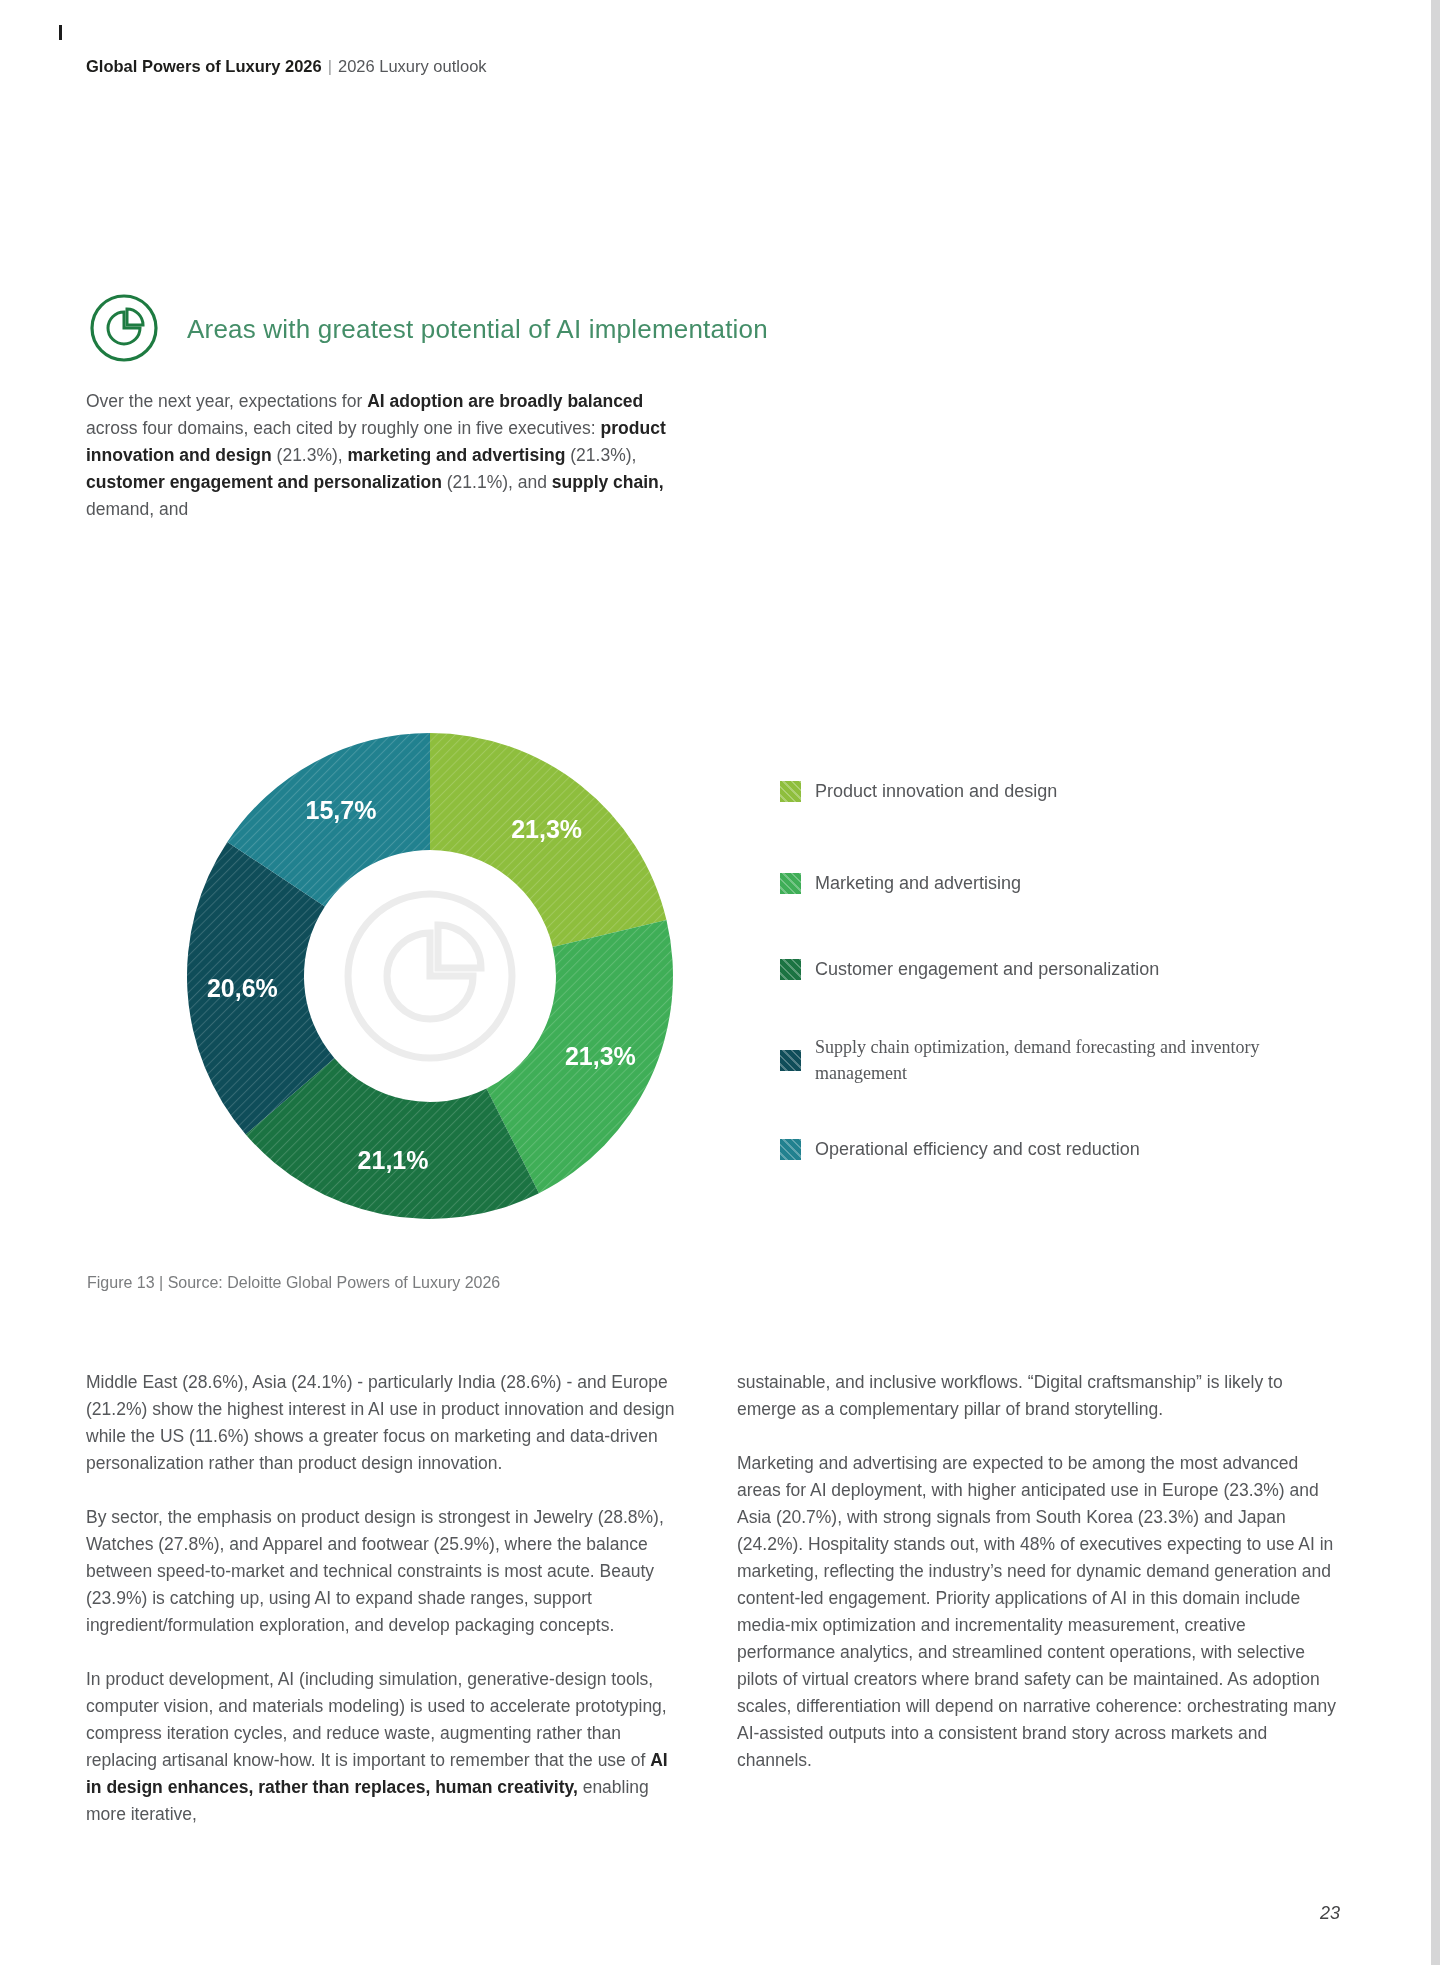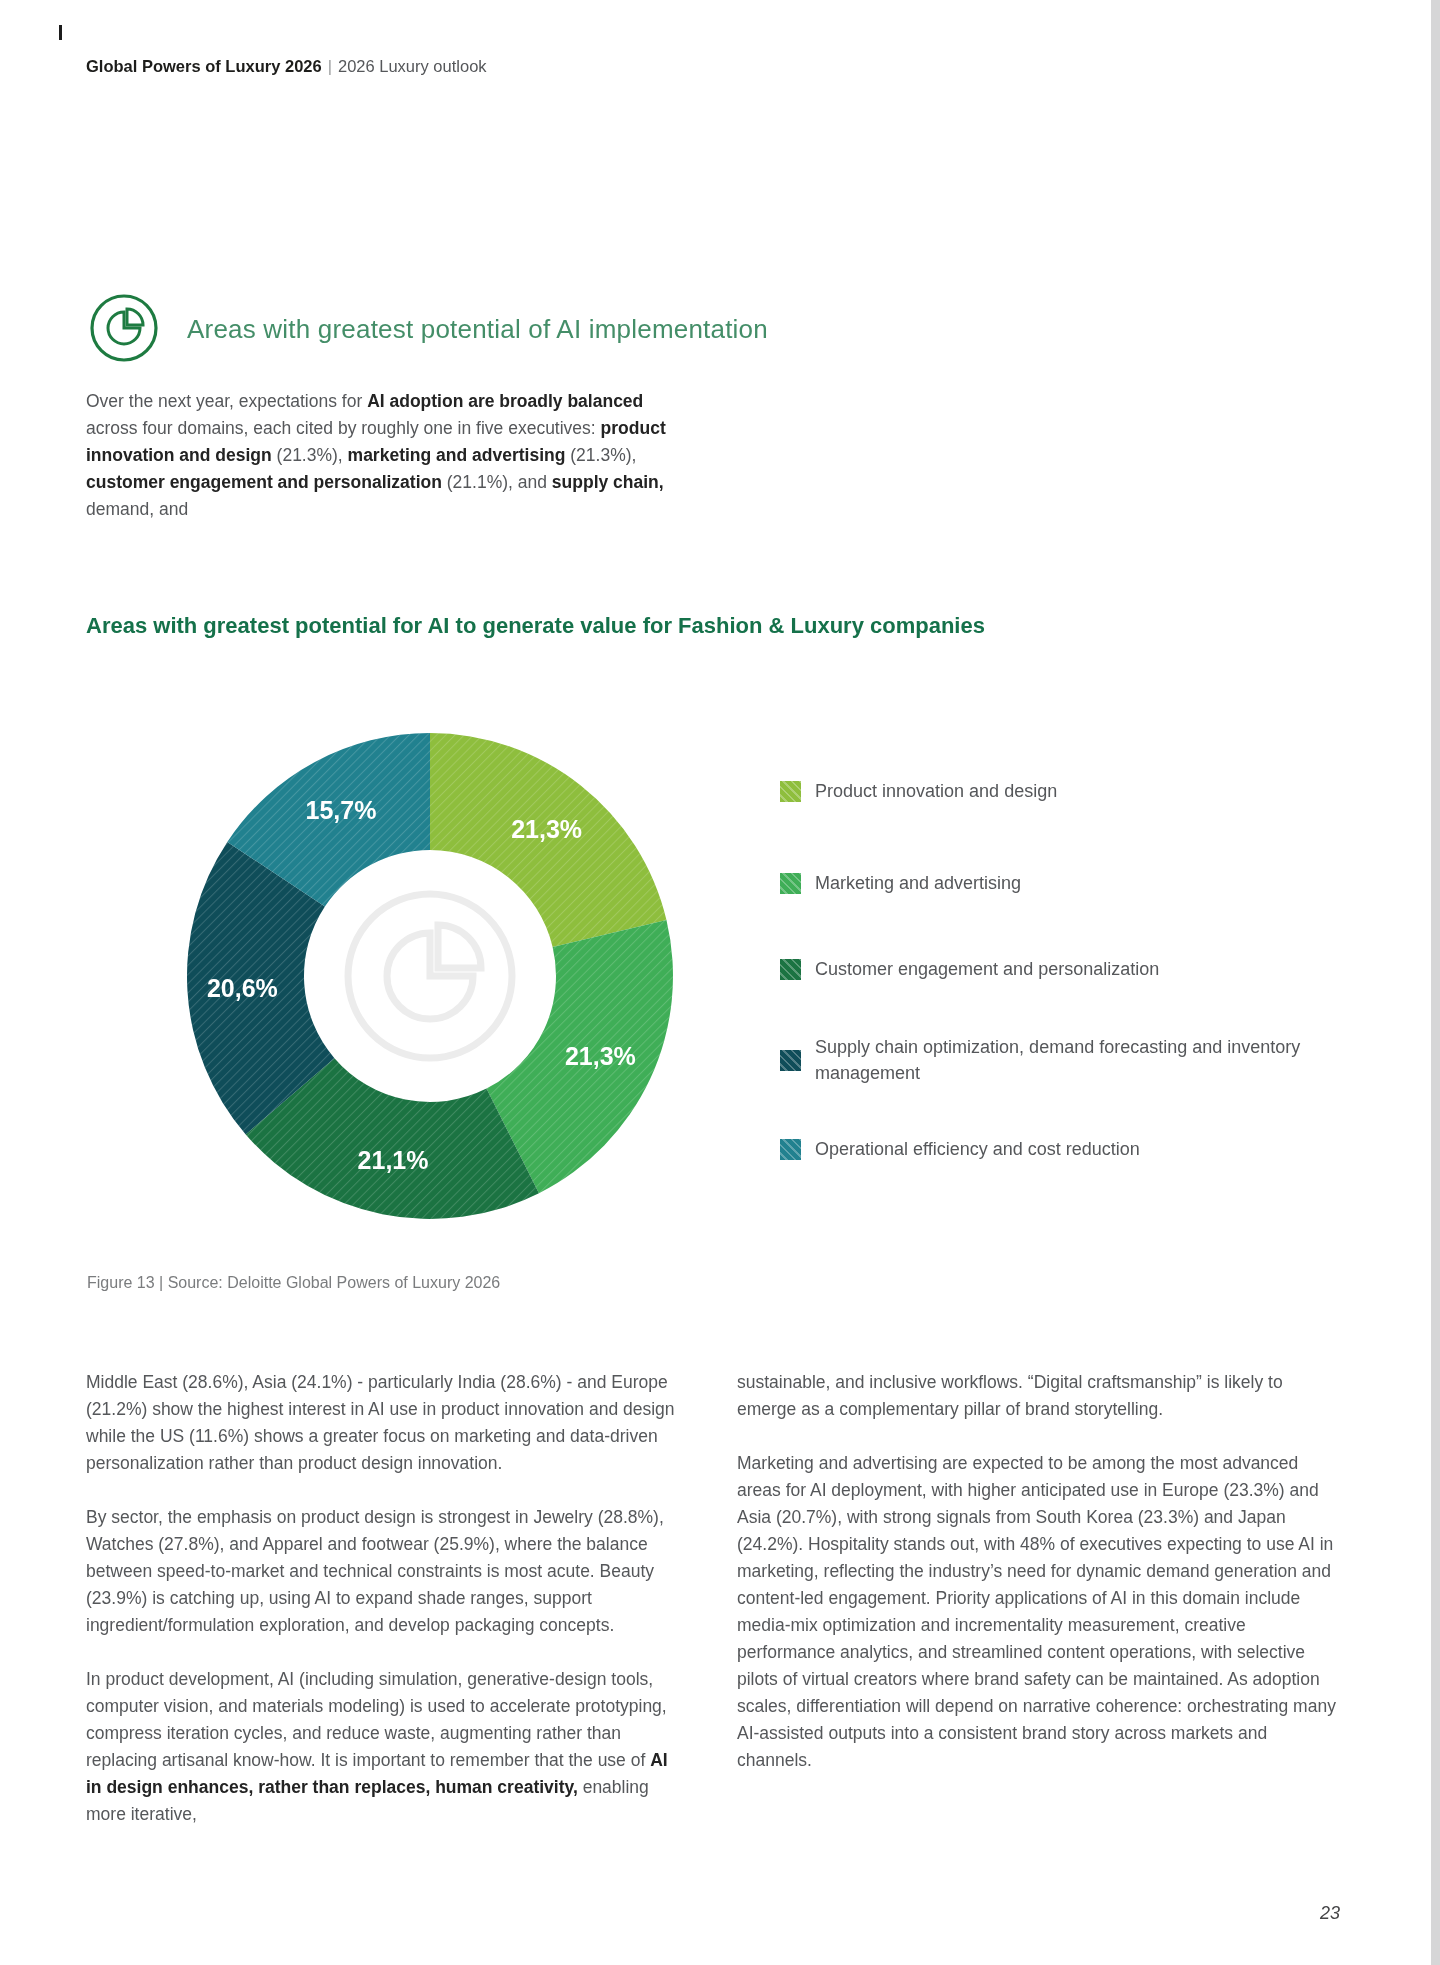--- a/index.html
+++ b/index.html
@@ -66,7 +66,6 @@
       <p><span>Over the next year, expectations for </span><b>AI adoption are broadly balanced</b><span> across four domains, each cited by roughly one in five executives: </span><b>product innovation and design</b><span> (21.3%), </span><b>marketing and advertising</b><span> (21.3%), </span><b>customer engagement and personalization</b><span> (21.1%), and </span><b>supply chain,</b><span> demand, and</span></p>
     </div>
 
-  <h2 class="chart-heading">Areas with greatest potential for AI to generate value for Fashion &amp; Luxury companies</h2>
 
   <svg class="donut-svg" id="donut" width="520" height="520" viewBox="0 0 520 520">
     <defs>

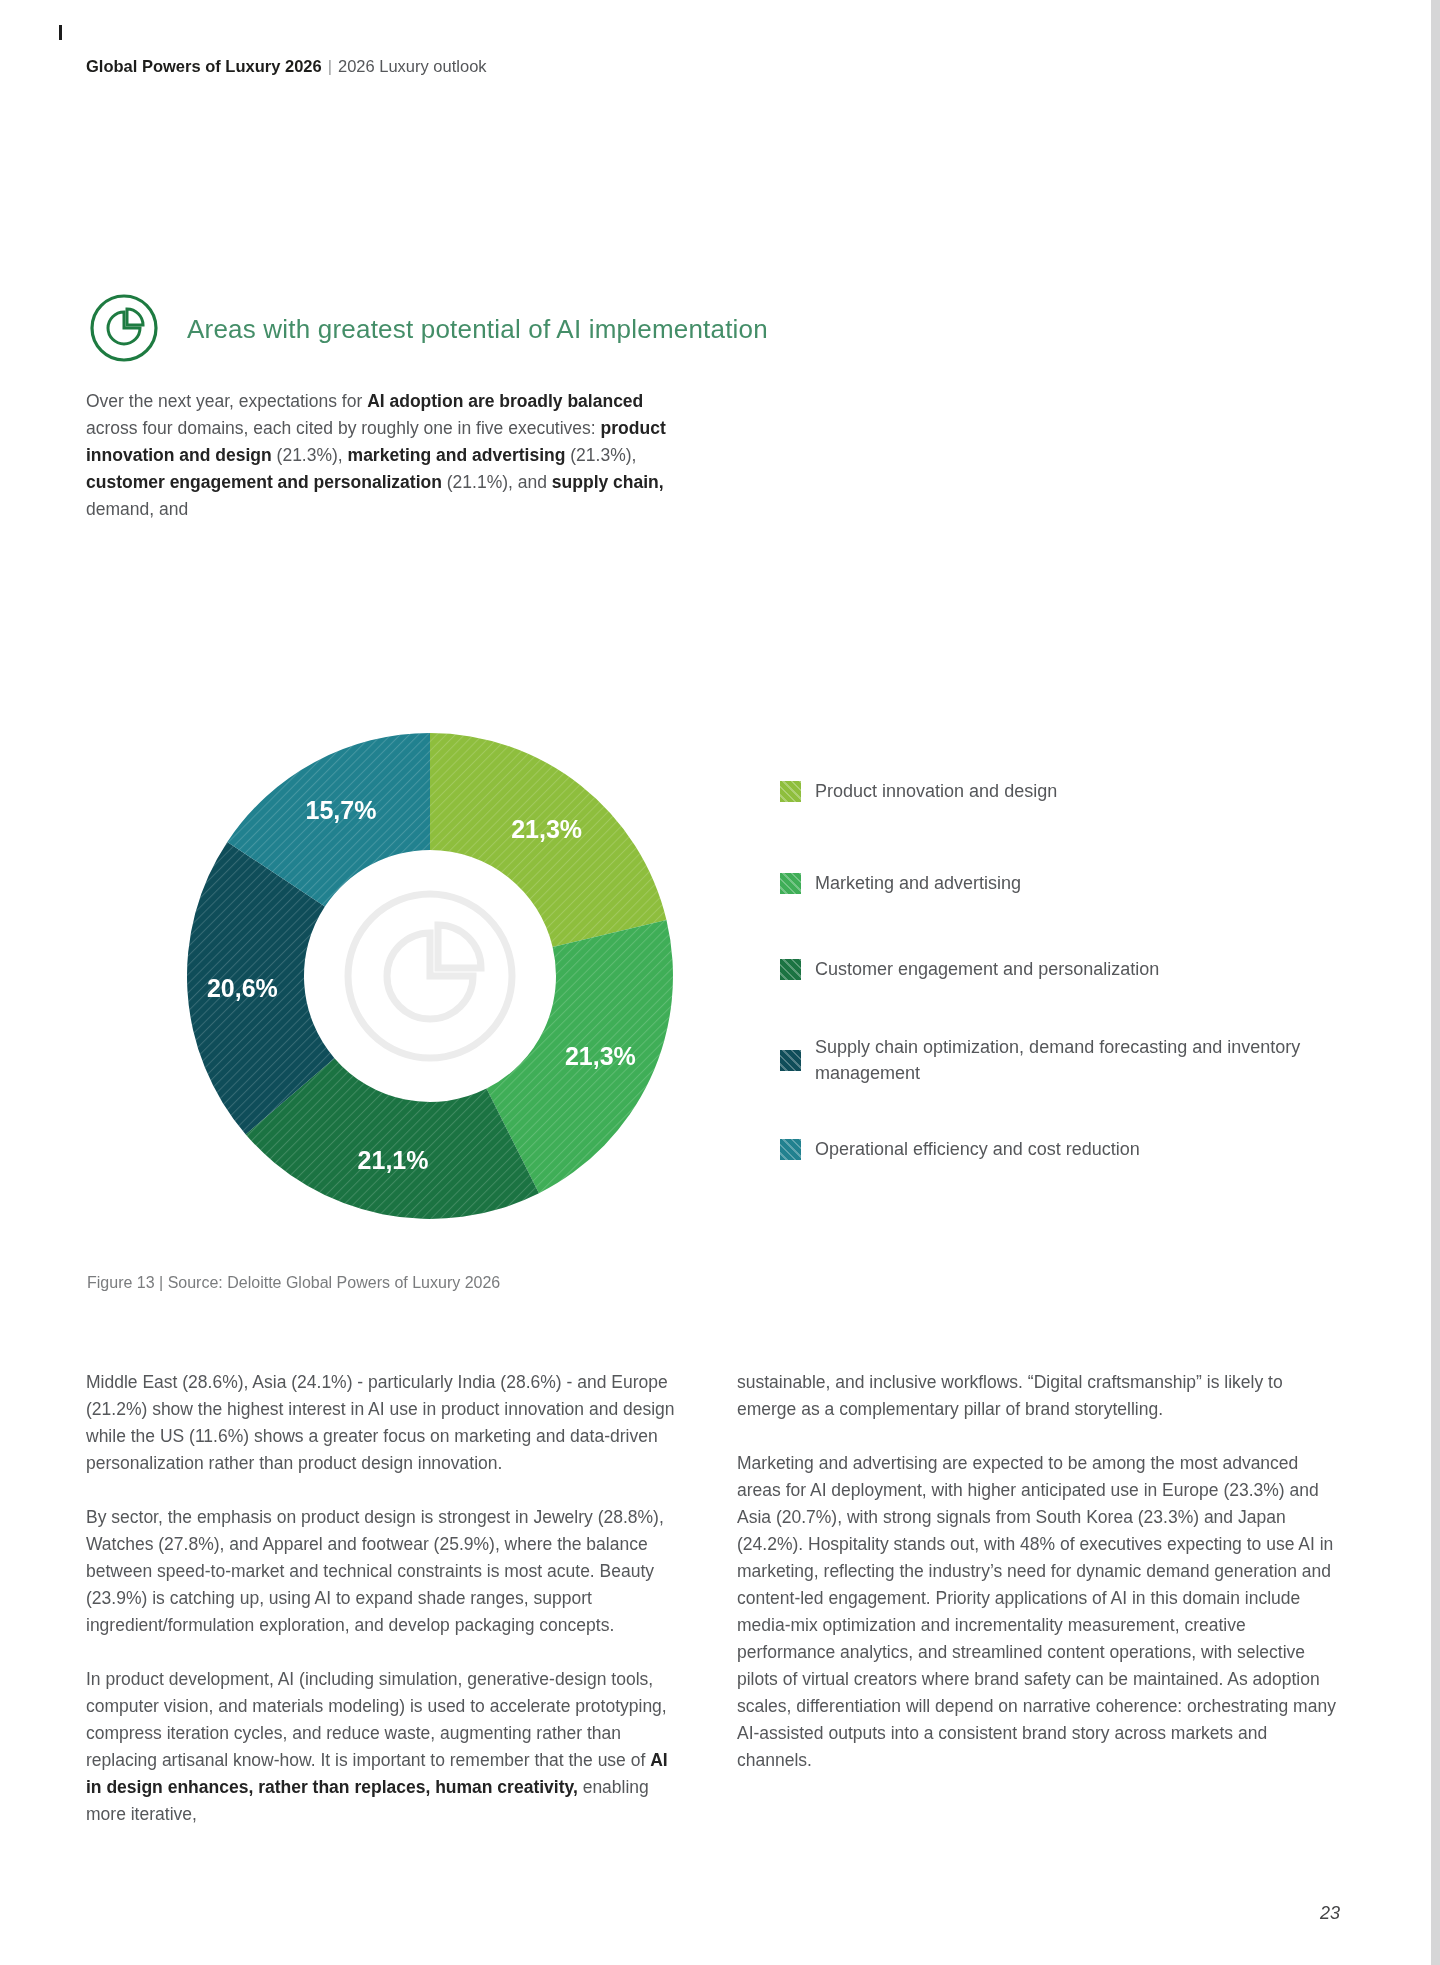--- a/index.html
+++ b/index.html
@@ -112,7 +112,7 @@
         <div class="legend-swatch" style="background-color: rgb(27, 115, 66);"></div>
         <div class="legend-label">Customer engagement and personalization</div>
       </div>
-      <div class="legend-row" style="top: 1060px;">
+      <div class="legend-row" style="top: 1060px; font-family: Liberation Serif, serif;">
         <div class="legend-swatch" style="background-color: rgb(15, 77, 89);"></div>
         <div class="legend-label">Supply chain optimization, demand forecasting and inventory management</div>
       </div>

